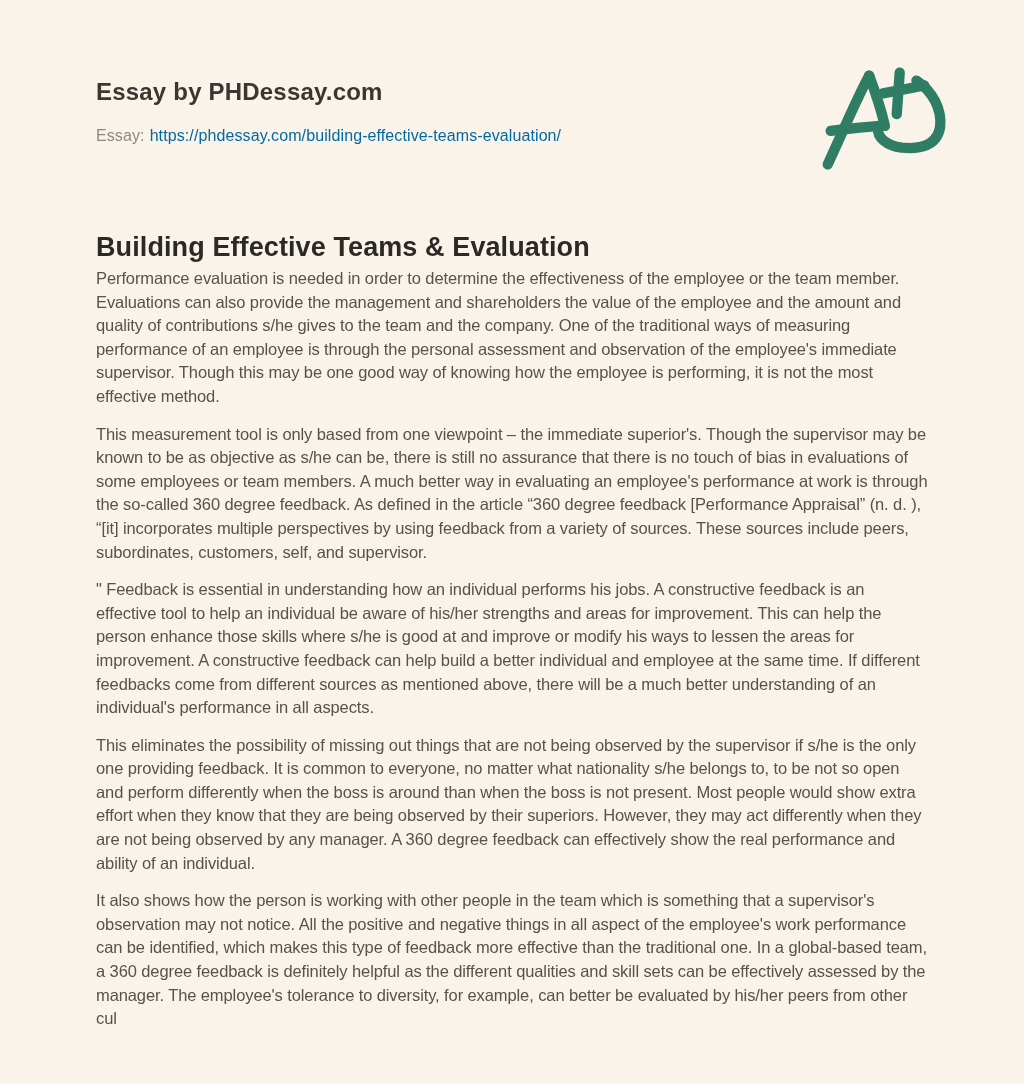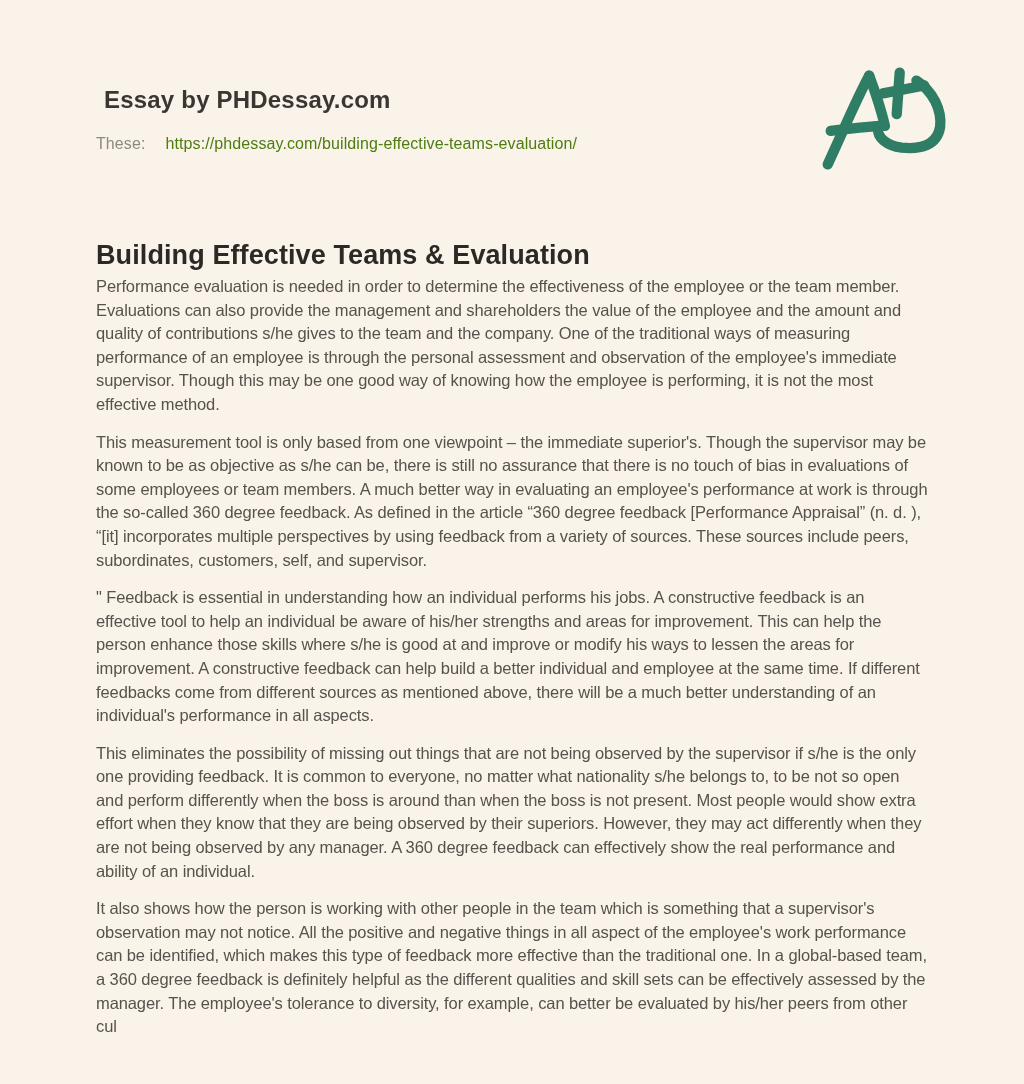--- a/index.html
+++ b/index.html
@@ -21,7 +21,7 @@
     padding: 78px 96px 0 96px;
   }
   .byline {
-    margin: 8px;
+    margin: 0;
     font-size: 24px;
     font-weight: 700;
     letter-spacing: 0.2px;

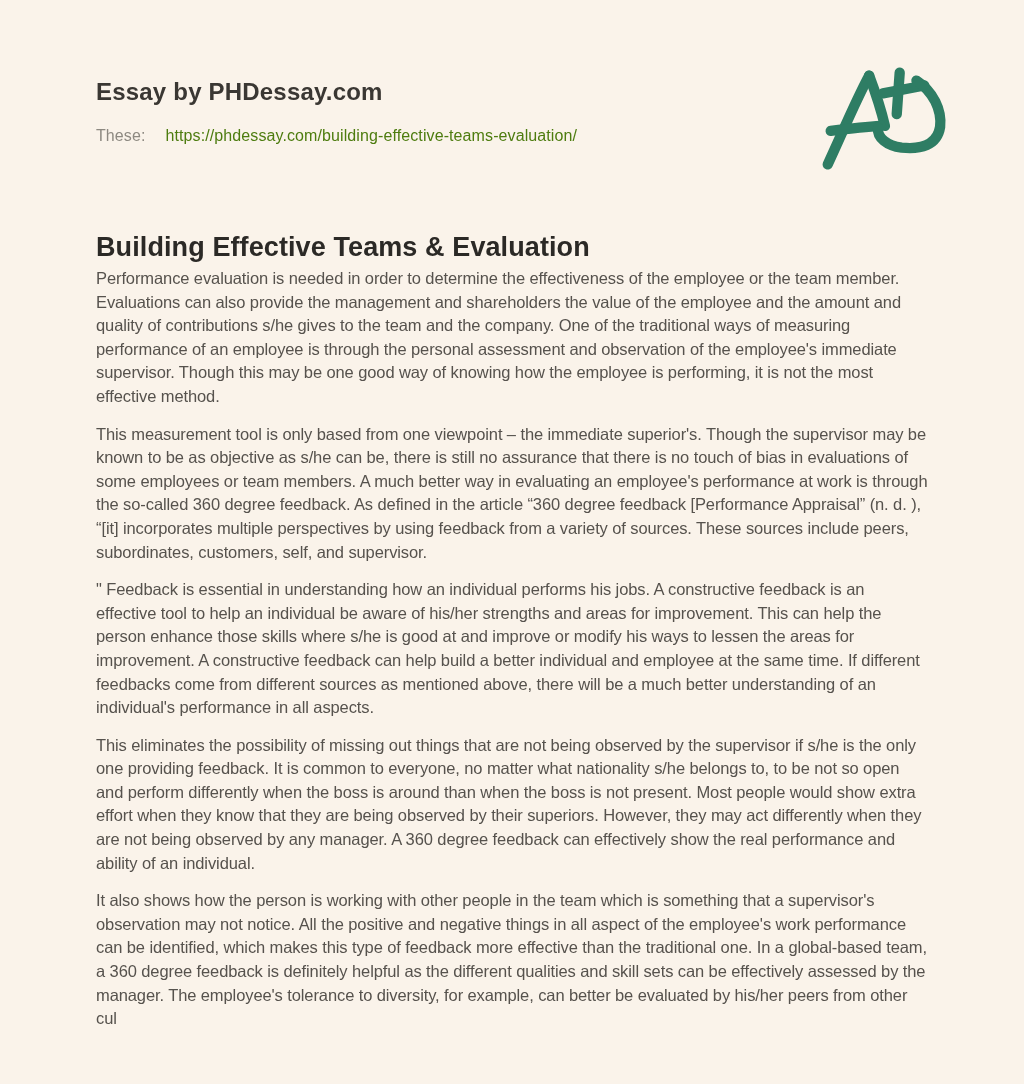--- a/index.html
+++ b/index.html
@@ -81,7 +81,7 @@
     <h2 class="byline">Essay by PHDessay.com</h2>
 
     <div class="source-line">
-      <span class="source-label">These:</span><a class="source-url" href="#">https://phdessay.com/building-effective-teams-evaluation/</a>
+      <span class="source-label">Essay:</span><a class="source-url" href="#">https://phdessay.com/building-effective-teams-evaluation/</a>
     </div>
 
     <div class="logo">

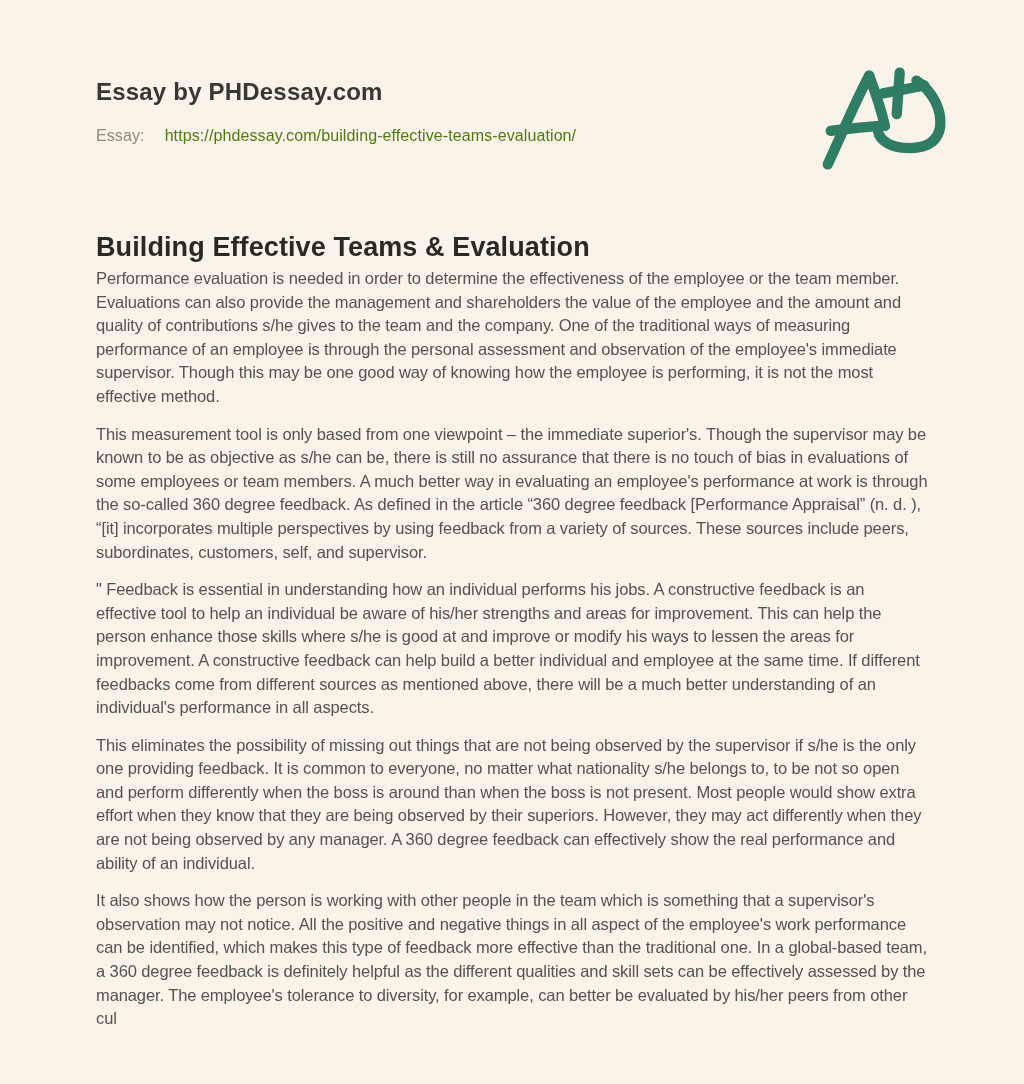--- a/index.html
+++ b/index.html
@@ -36,9 +36,9 @@
     color: #8D8981;
   }
   .source-url {
-    color: #4d7c0f;
+    color: #0369a1;
     text-decoration: none;
-    margin-left: 20px;
+    margin-left: 5px;
     text-align: center;
   }
   .logo {

